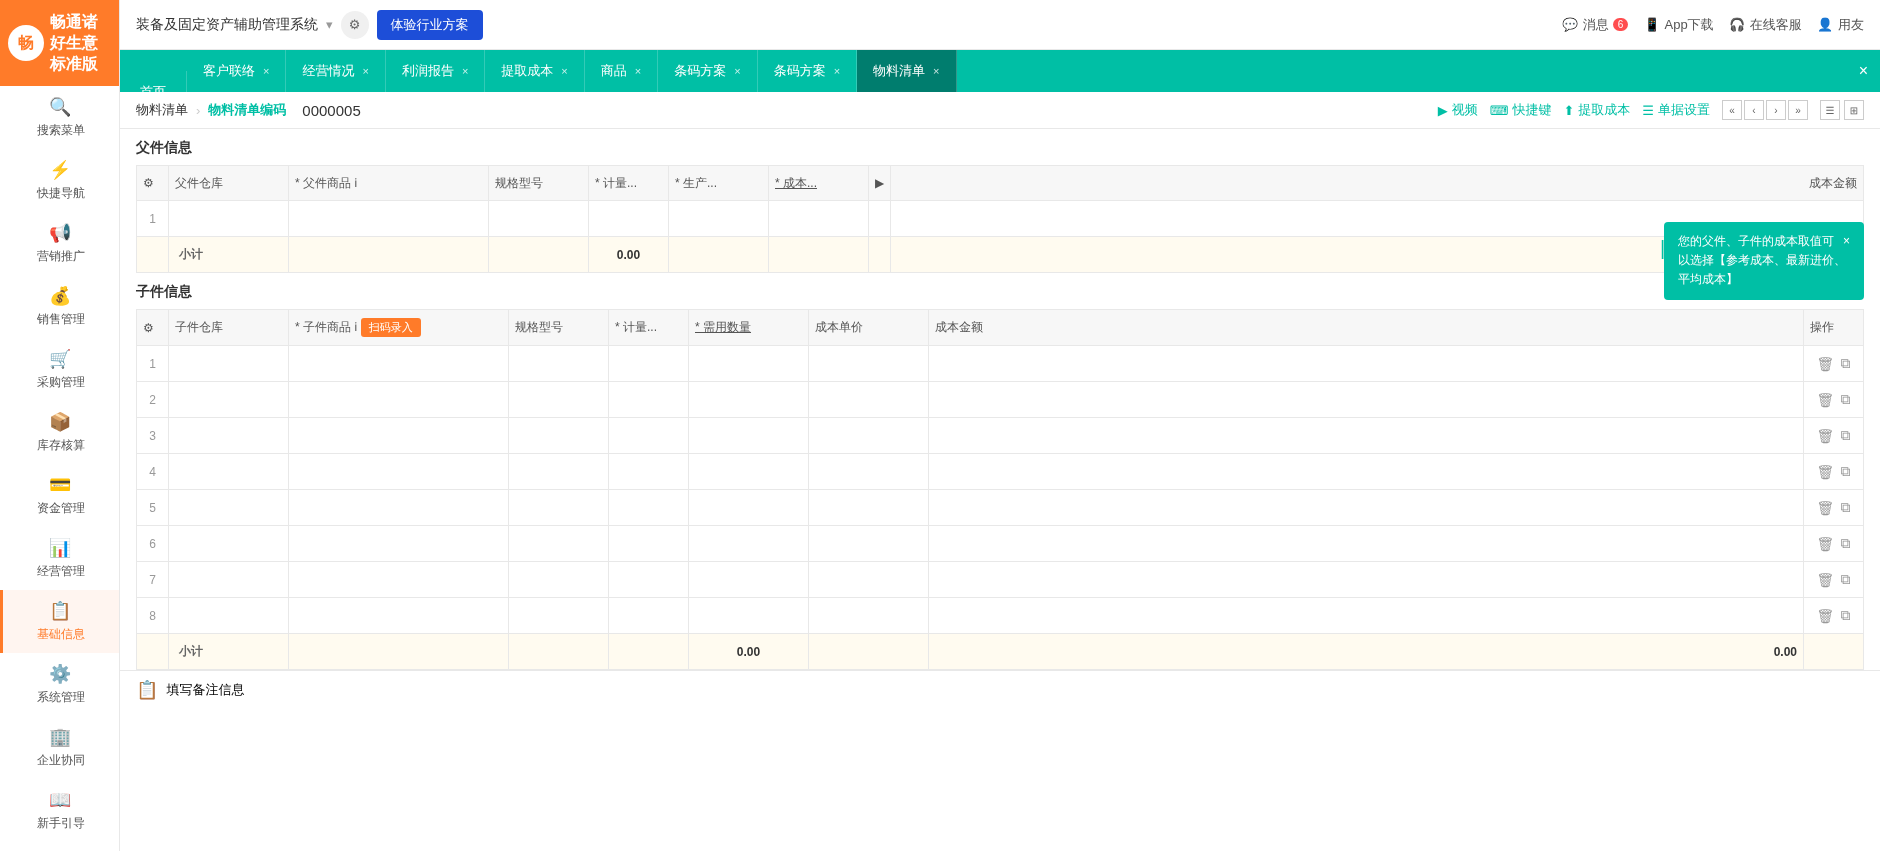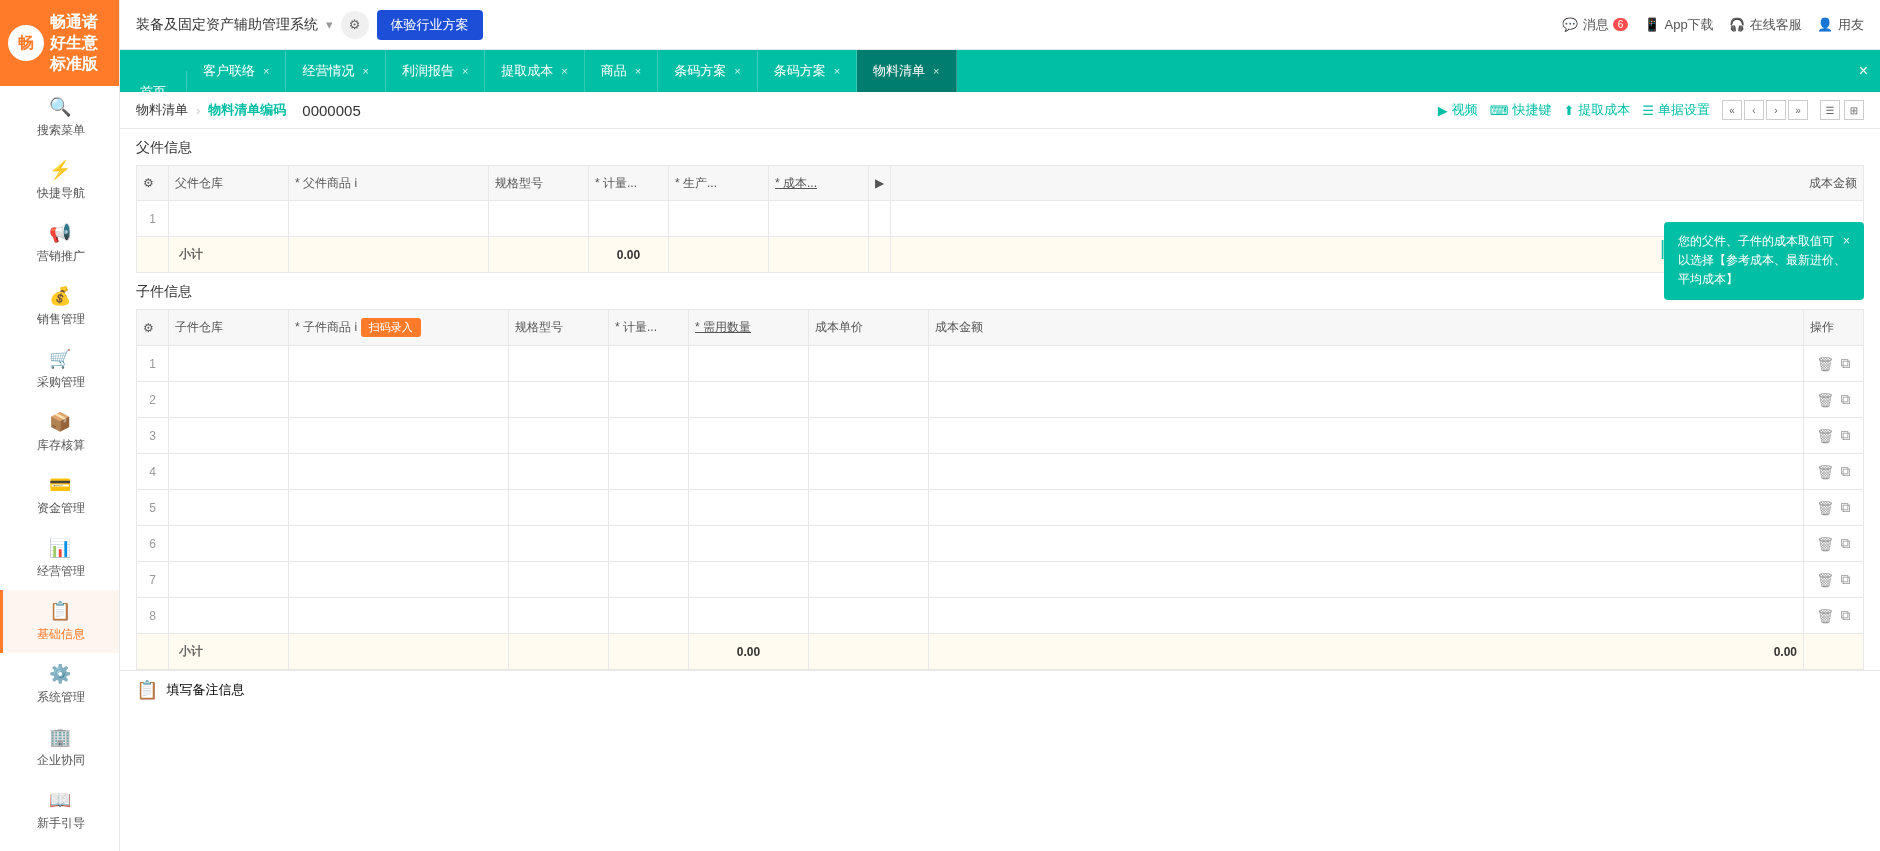--- a/index.html
+++ b/index.html
@@ -49,7 +49,7 @@
 
     
     .section { padding: 10px 16px 0; }
-    .section-title { font-size: 14px; font-weight: normal; color: #333; margin-bottom: 8px; }
+    .section-title { font-size: 14px; font-weight: bold; color: #333; margin-bottom: 8px; }
 
     
     .data-table { width: 100%; border-collapse: collapse; font-size: 12px; }

